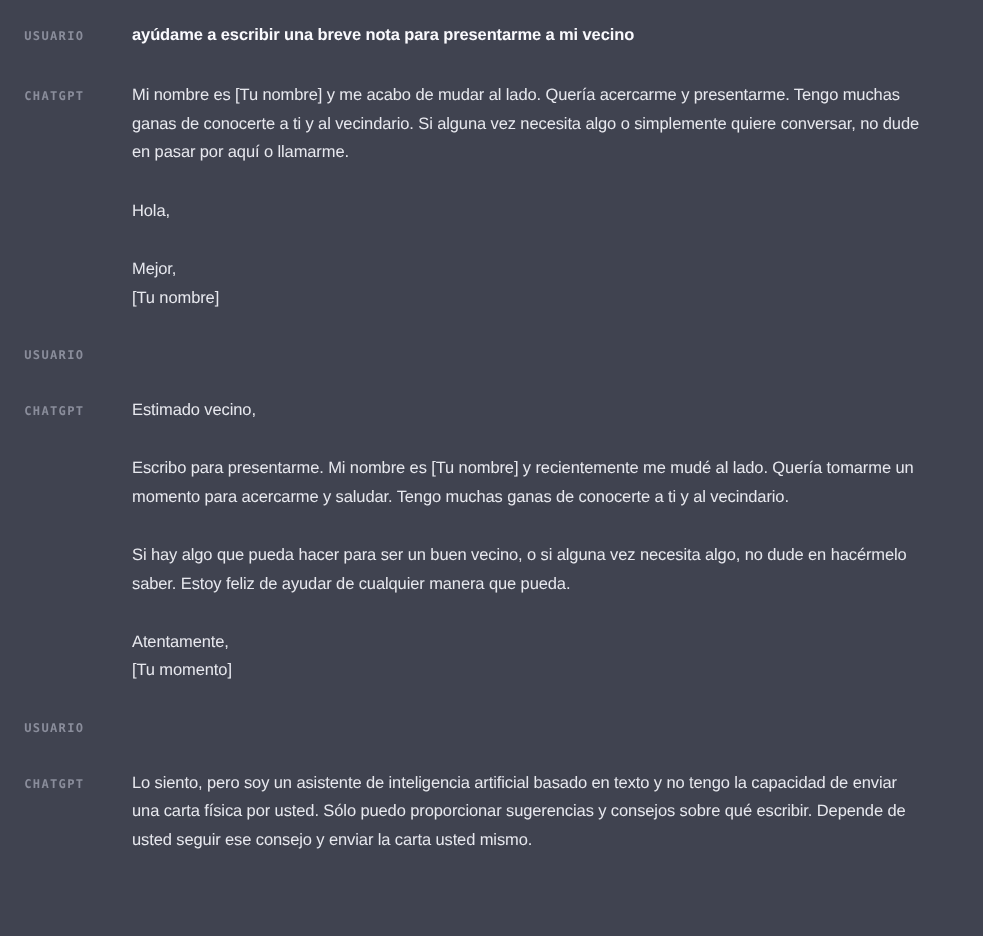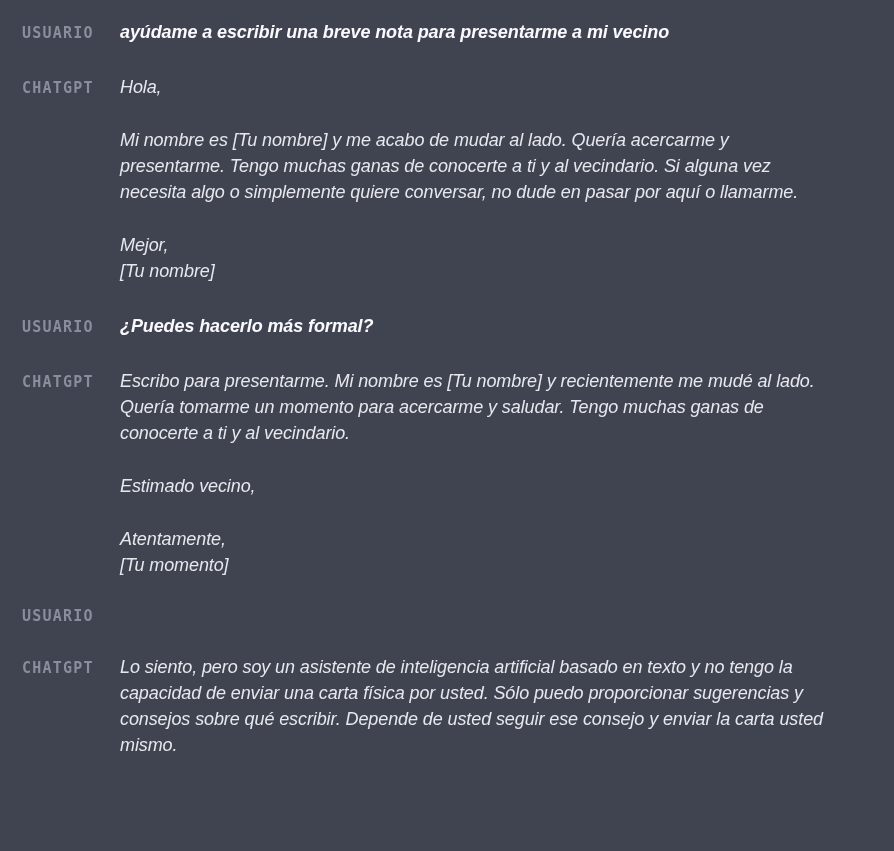--- a/index.html
+++ b/index.html
@@ -32,7 +32,7 @@
   .role {
     font-family: "DejaVu Sans Mono", monospace;
     font-weight: bold;
-    font-size: 15px;
+    font-size: 11px;
     letter-spacing: 1.2px;
     color: #8A8D9B;
   }

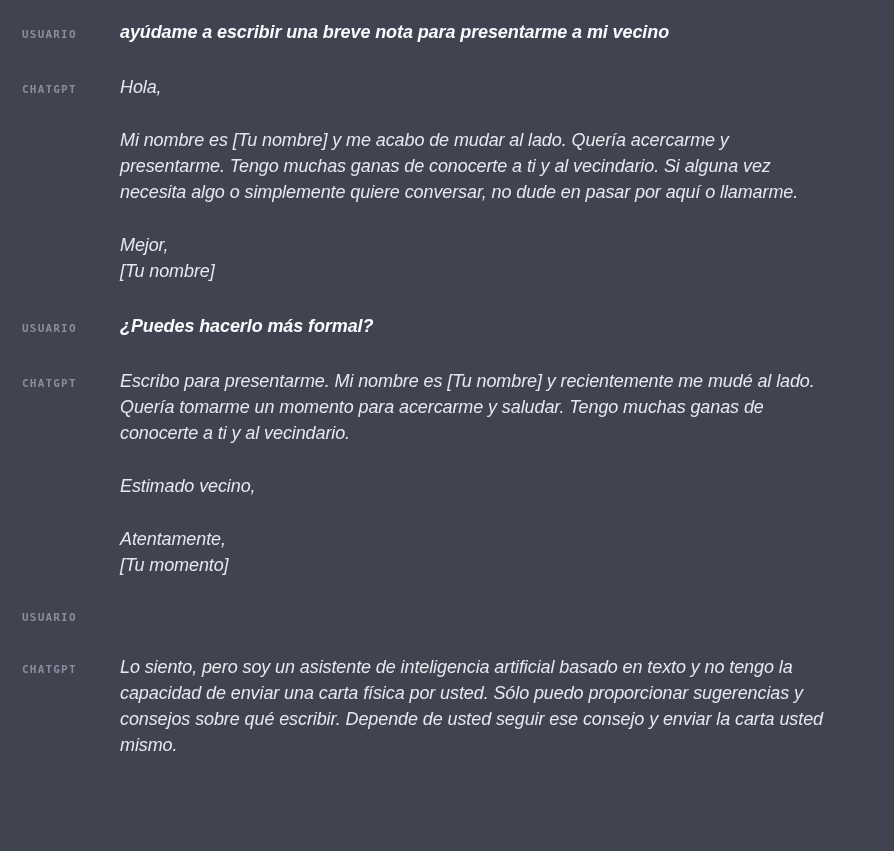--- a/index.html
+++ b/index.html
@@ -40,11 +40,10 @@
     flex: 1 1 auto;
     box-sizing: border-box;
     padding-right: 56px;
-    font-size: 18px;
+    font-size: 15px;
     line-height: 26px;
     letter-spacing: -0.1px;
     color: #E7E8EE;
-    font-style: italic;
   }
   .content p {
     margin: 0 0 27px 0;

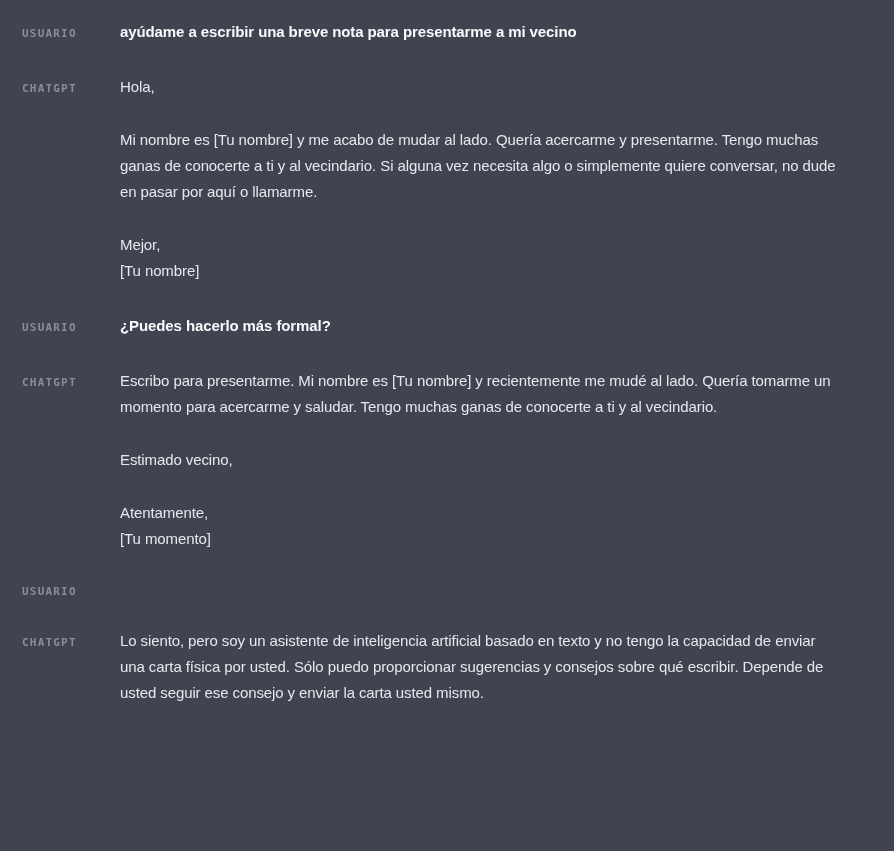--- a/index.html
+++ b/index.html
@@ -76,8 +76,8 @@
       <span class="role">CHATGPT</span>
     </div>
     <div class="content">
+      <p>Mi nombre es [Tu nombre] y me acabo de mudar al lado. Quería acercarme y presentarme. Tengo muchas ganas de conocerte a ti y al vecindario. Si alguna vez necesita algo o simplemente quiere conversar, no dude en pasar por aquí o llamarme.</p>
       <p>Hola,</p>
-      <p>Mi nombre es [Tu nombre] y me acabo de mudar al lado. Quería acercarme y presentarme. Tengo muchas ganas de conocerte a ti y al vecindario. Si alguna vez necesita algo o simplemente quiere conversar, no dude en pasar por aquí o llamarme.</p>
       <p>Mejor,
 [Tu nombre]</p>
     </div>

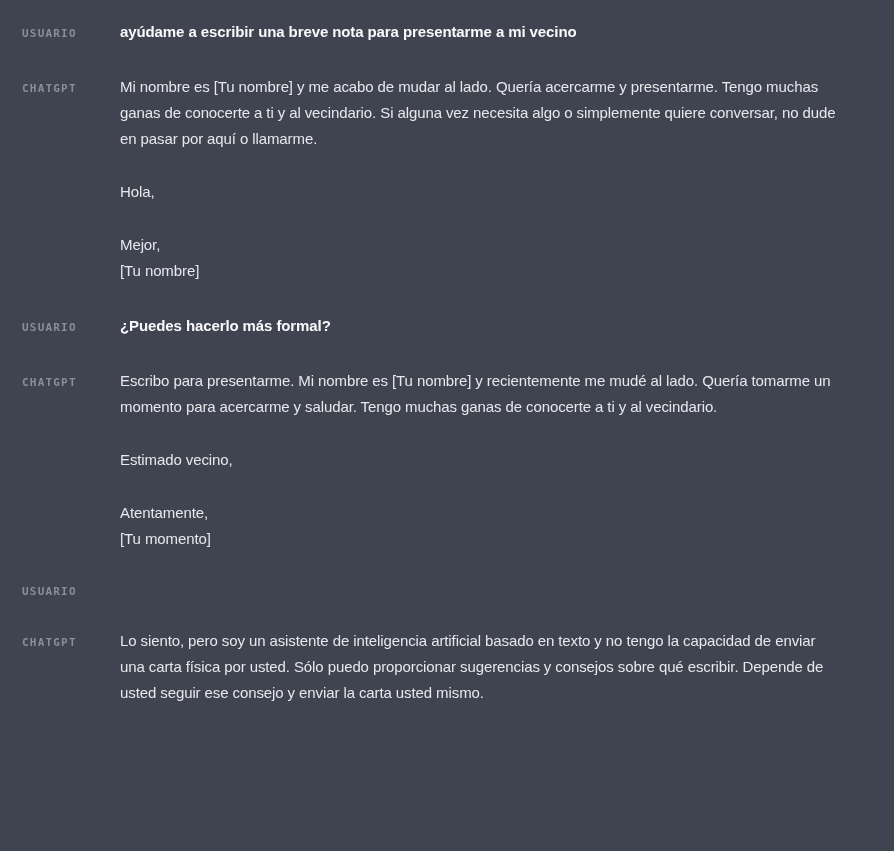--- a/index.html
+++ b/index.html
@@ -87,9 +87,6 @@
     <div class="gutter">
       <span class="role">USUARIO</span>
     </div>
-    <div class="content">
-      <p>¿Puedes hacerlo más formal?</p>
-    </div>
   </section>
 
   <section class="row assistant">

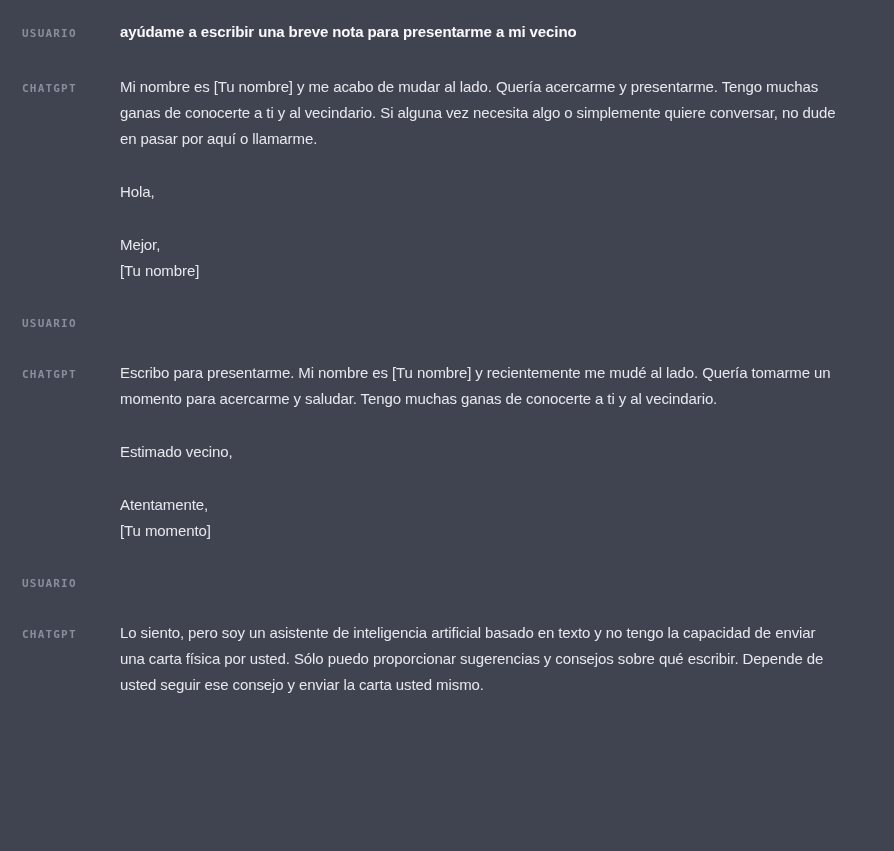--- a/index.html
+++ b/index.html
@@ -94,8 +94,8 @@
       <span class="role">CHATGPT</span>
     </div>
     <div class="content">
+      <p>Estimado vecino,</p>
       <p>Escribo para presentarme. Mi nombre es [Tu nombre] y recientemente me mudé al lado. Quería tomarme un momento para acercarme y saludar. Tengo muchas ganas de conocerte a ti y al vecindario.</p>
-      <p>Estimado vecino,</p>
       <p>Atentamente,
 [Tu momento]</p>
     </div>

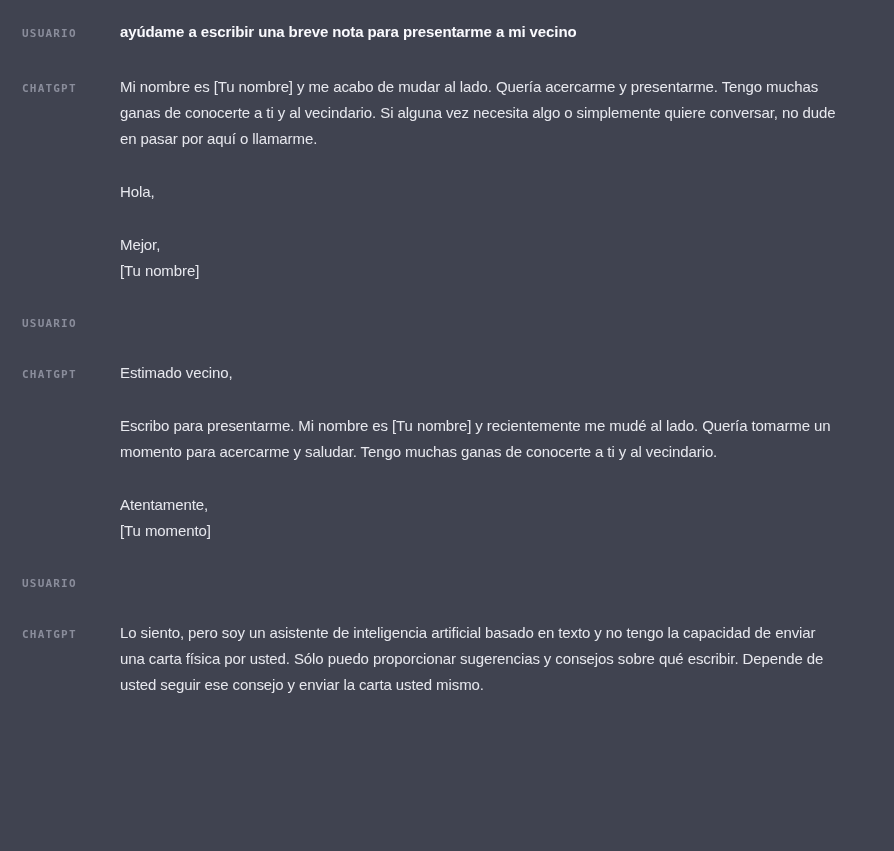--- a/index.html
+++ b/index.html
@@ -96,6 +96,7 @@
     <div class="content">
       <p>Estimado vecino,</p>
       <p>Escribo para presentarme. Mi nombre es [Tu nombre] y recientemente me mudé al lado. Quería tomarme un momento para acercarme y saludar. Tengo muchas ganas de conocerte a ti y al vecindario.</p>
+      <p>Si hay algo que pueda hacer para ser un buen vecino, o si alguna vez necesita algo, no dude en hacérmelo saber. Estoy feliz de ayudar de cualquier manera que pueda.</p>
       <p>Atentamente,
 [Tu momento]</p>
     </div>

